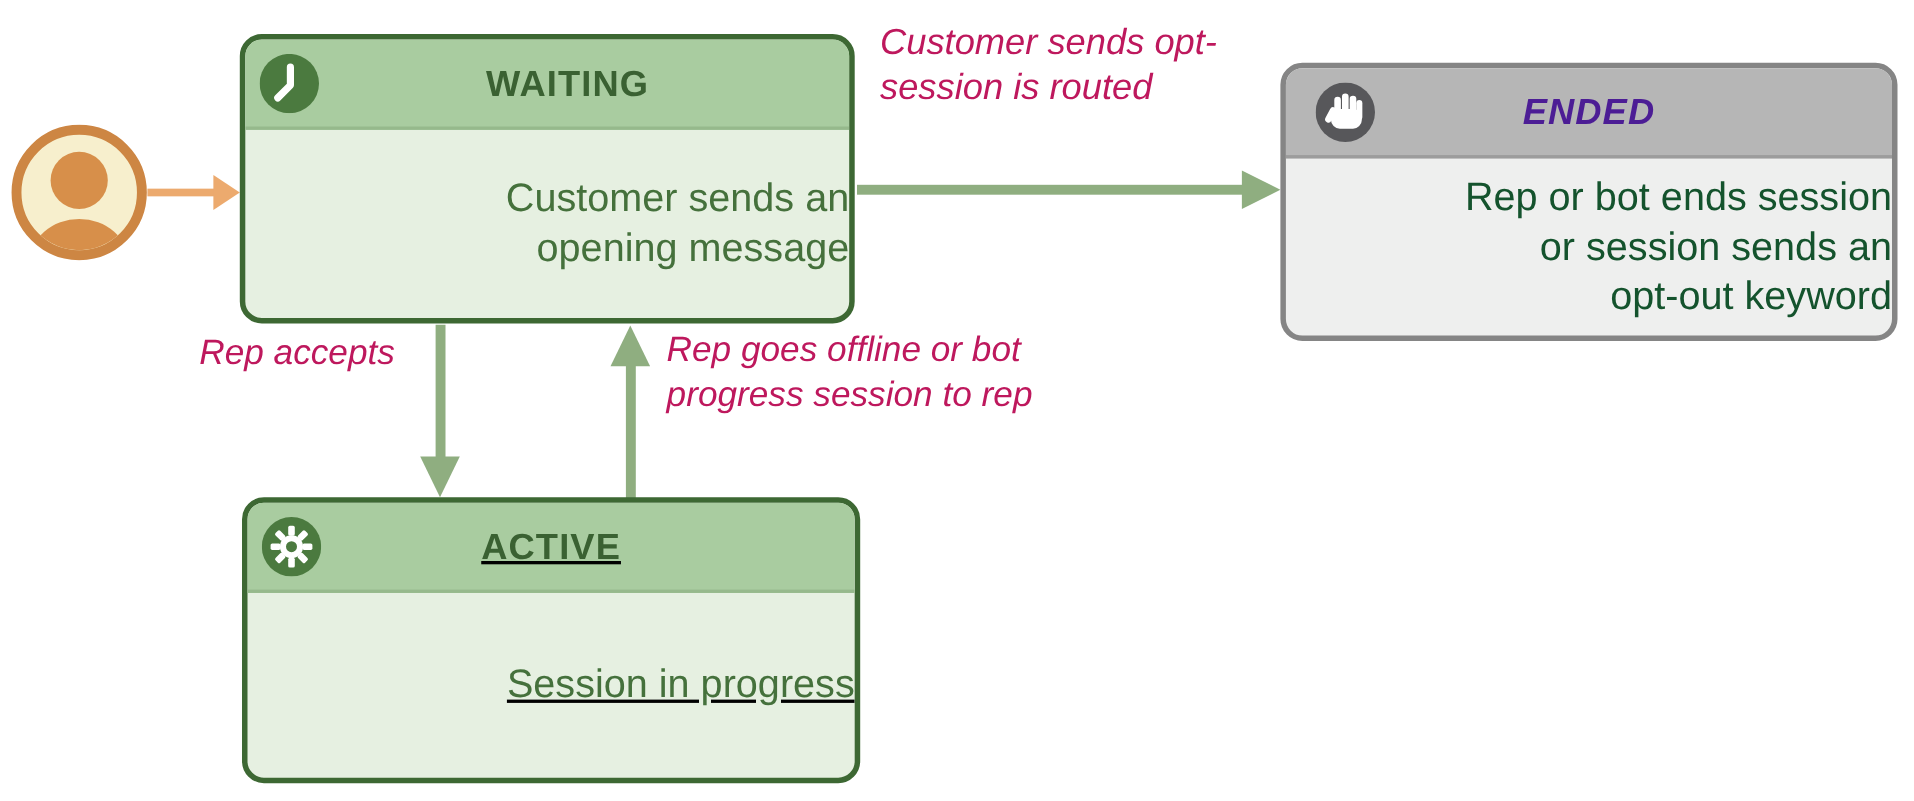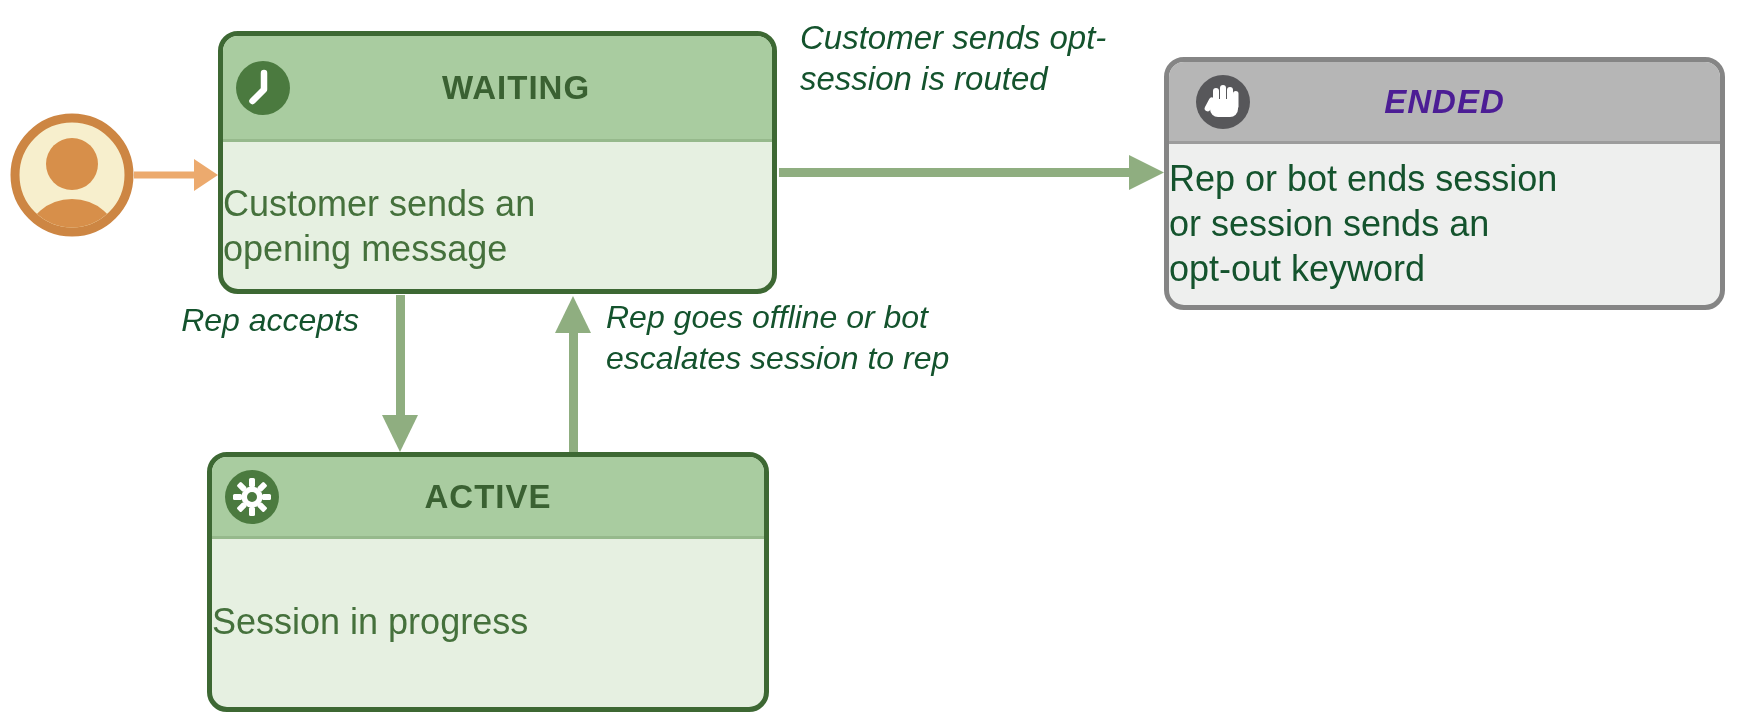--- a/index.html
+++ b/index.html
@@ -75,7 +75,7 @@
   .transition-label{
     position:absolute;
     font-style:italic;
-    color:#14532d;
+    color:#be185d;
     font-size:32px;
     line-height:41px;
   }

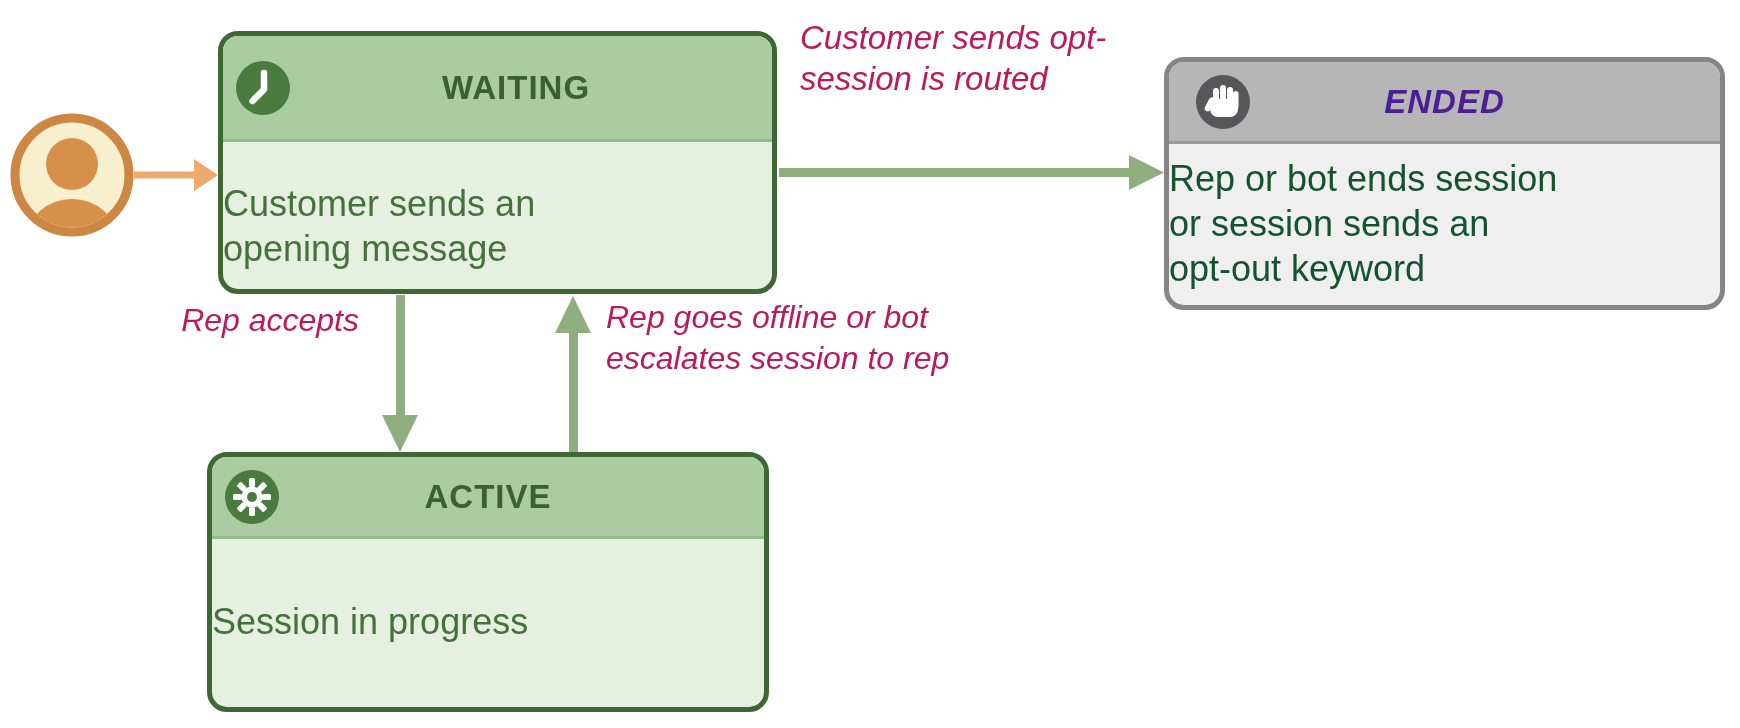--- a/index.html
+++ b/index.html
@@ -106,7 +106,7 @@
 </svg>
 
 <div class="state-box green" style="left:218px;top:31px;width:559px;height:263px;">
-  <div class="box-header green" style="height:106px;padding-left:37px;">
+  <div class="box-header green" style="height:82px;padding-left:37px;">
     <span class="icon-circle">
       <svg width="54" height="54" viewBox="0 0 54 54">
         <circle cx="27" cy="27" r="27" fill="#4b7a3f"></circle>

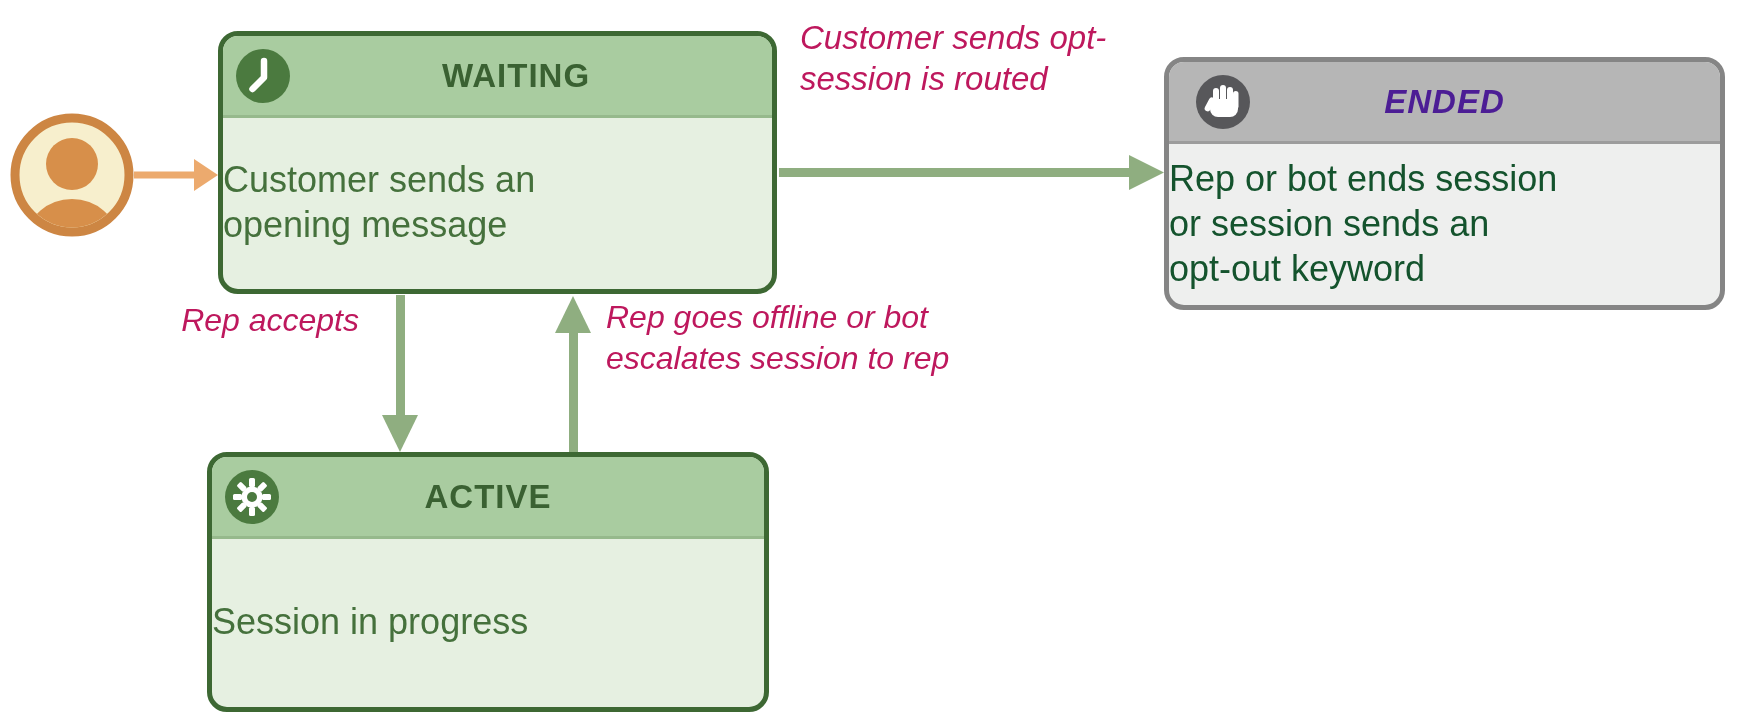--- a/index.html
+++ b/index.html
@@ -62,7 +62,7 @@
     width:100%;
     display:flex;
     flex-direction:column;
-    align-items:flex-start;
+    align-items:flex-end;
     justify-content:center;
     text-align:center;
     font-size:36px;

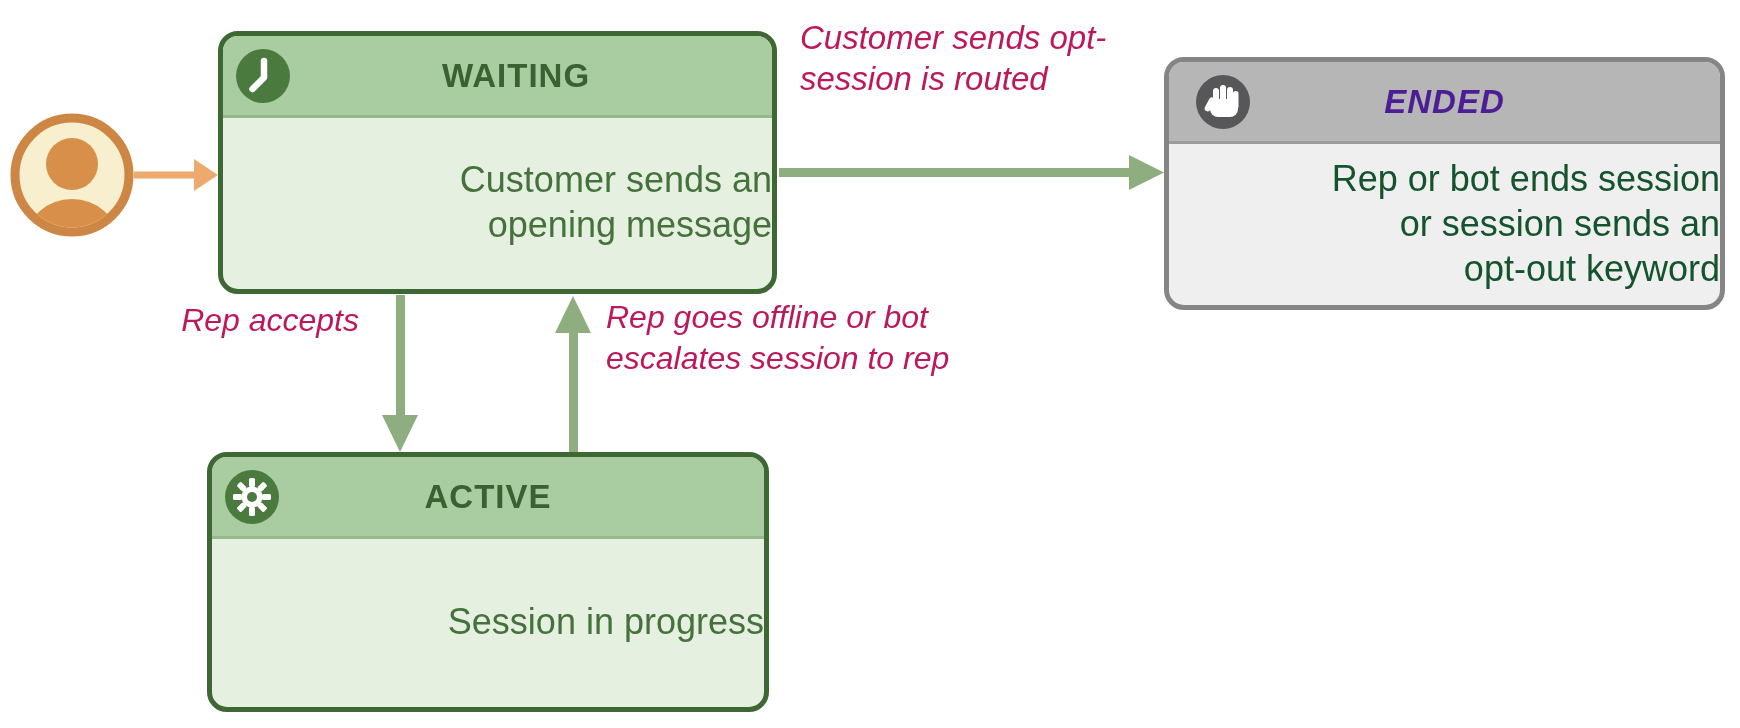--- a/index.html
+++ b/index.html
@@ -171,7 +171,7 @@
 
 <div class="transition-label" style="left:606px;top:297px;width:480px;">
   <div>Rep goes offline or bot</div>
-  <div>escalates session to rep</div>
+  <div>progress session to rep</div>
 </div>
 
 <div class="state-box green" style="left:207px;top:452px;width:562px;height:260px;">

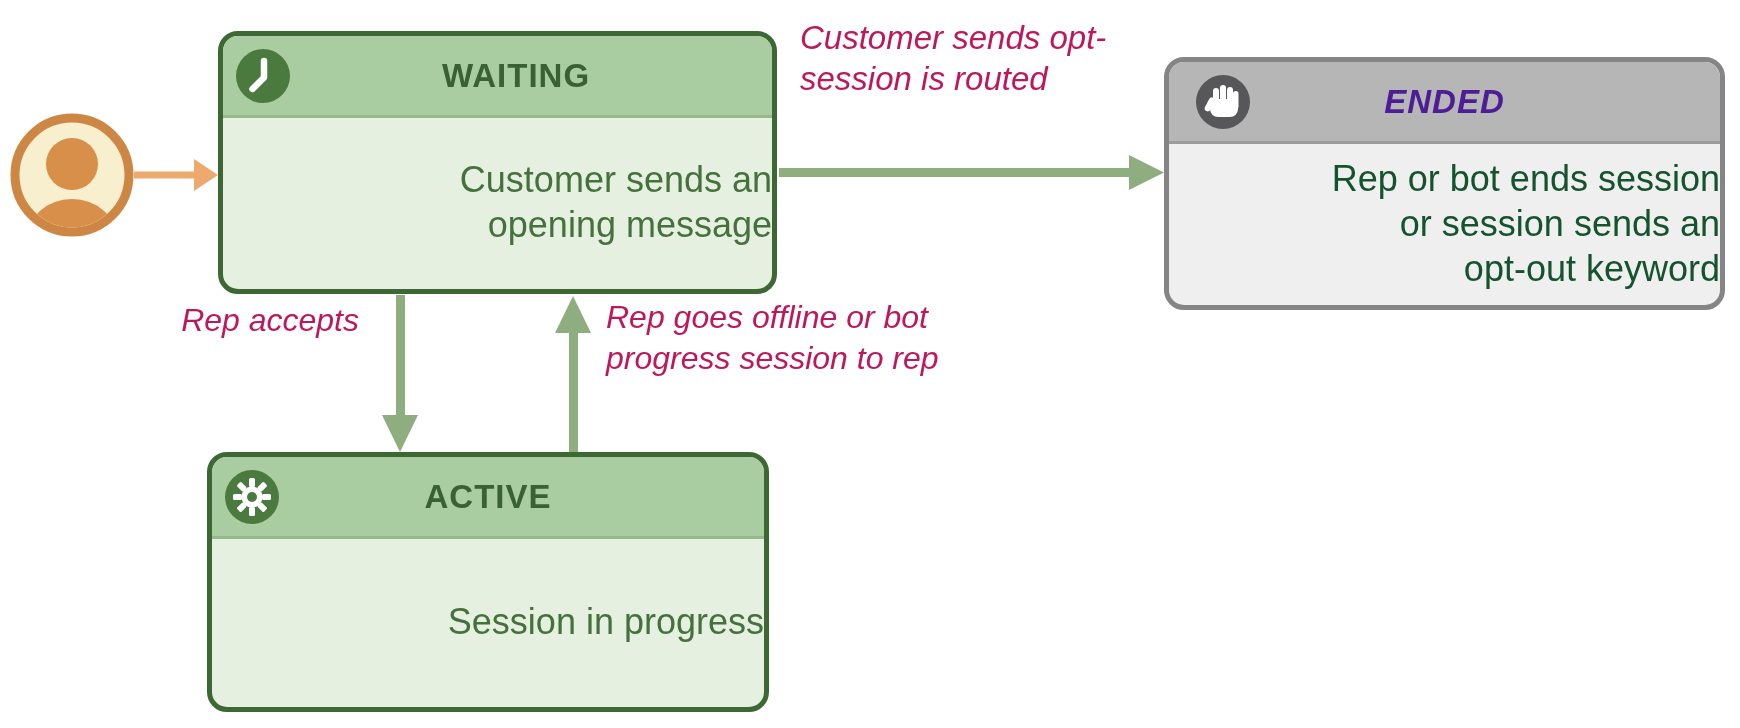--- a/index.html
+++ b/index.html
@@ -174,7 +174,7 @@
   <div>progress session to rep</div>
 </div>
 
-<div class="state-box green" style="left:207px;top:452px;width:562px;height:260px;">
+<div class="state-box green" style="left:220px;top:452px;width:562px;height:260px;text-decoration:underline;">
   <div class="box-header green" style="height:82px;">
     <span class="icon-circle">
       <svg width="54" height="54" viewBox="0 0 54 54">

